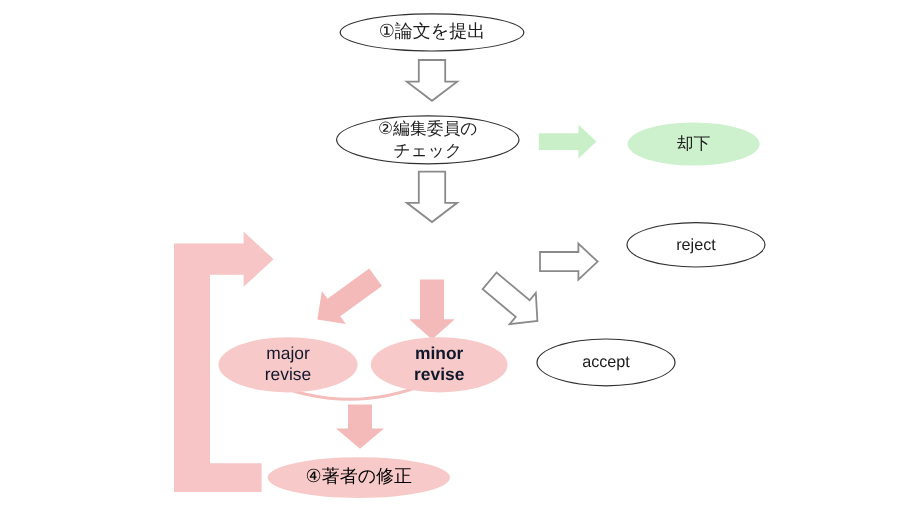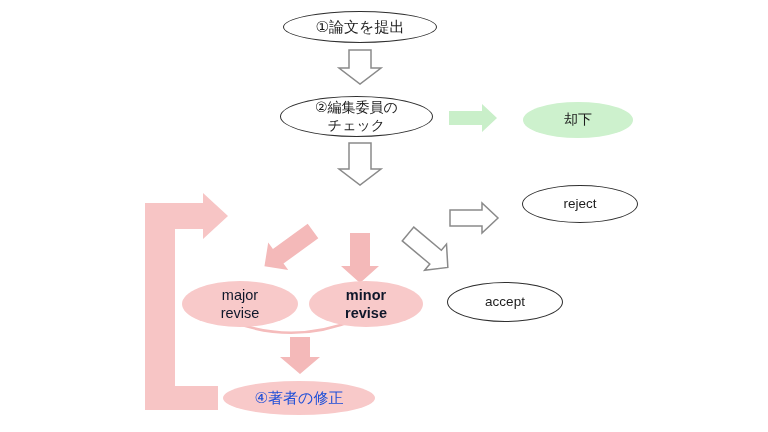--- a/index.html
+++ b/index.html
@@ -28,7 +28,7 @@
   .jp-sm{font-size:14px;}
   .en{font-size:13.5px;}
   .pink-text{color:#0f172a;font-size:14.5px;}
-  .dark-text{color:#1d4ed8;}
+  .dark-text{color:#000000;}
   
   #node-submit        {left:283px;top:11px;width:154px;height:32px;}
   #node-editor-check  {left:280px;top:96px;width:153px;height:41px;}

